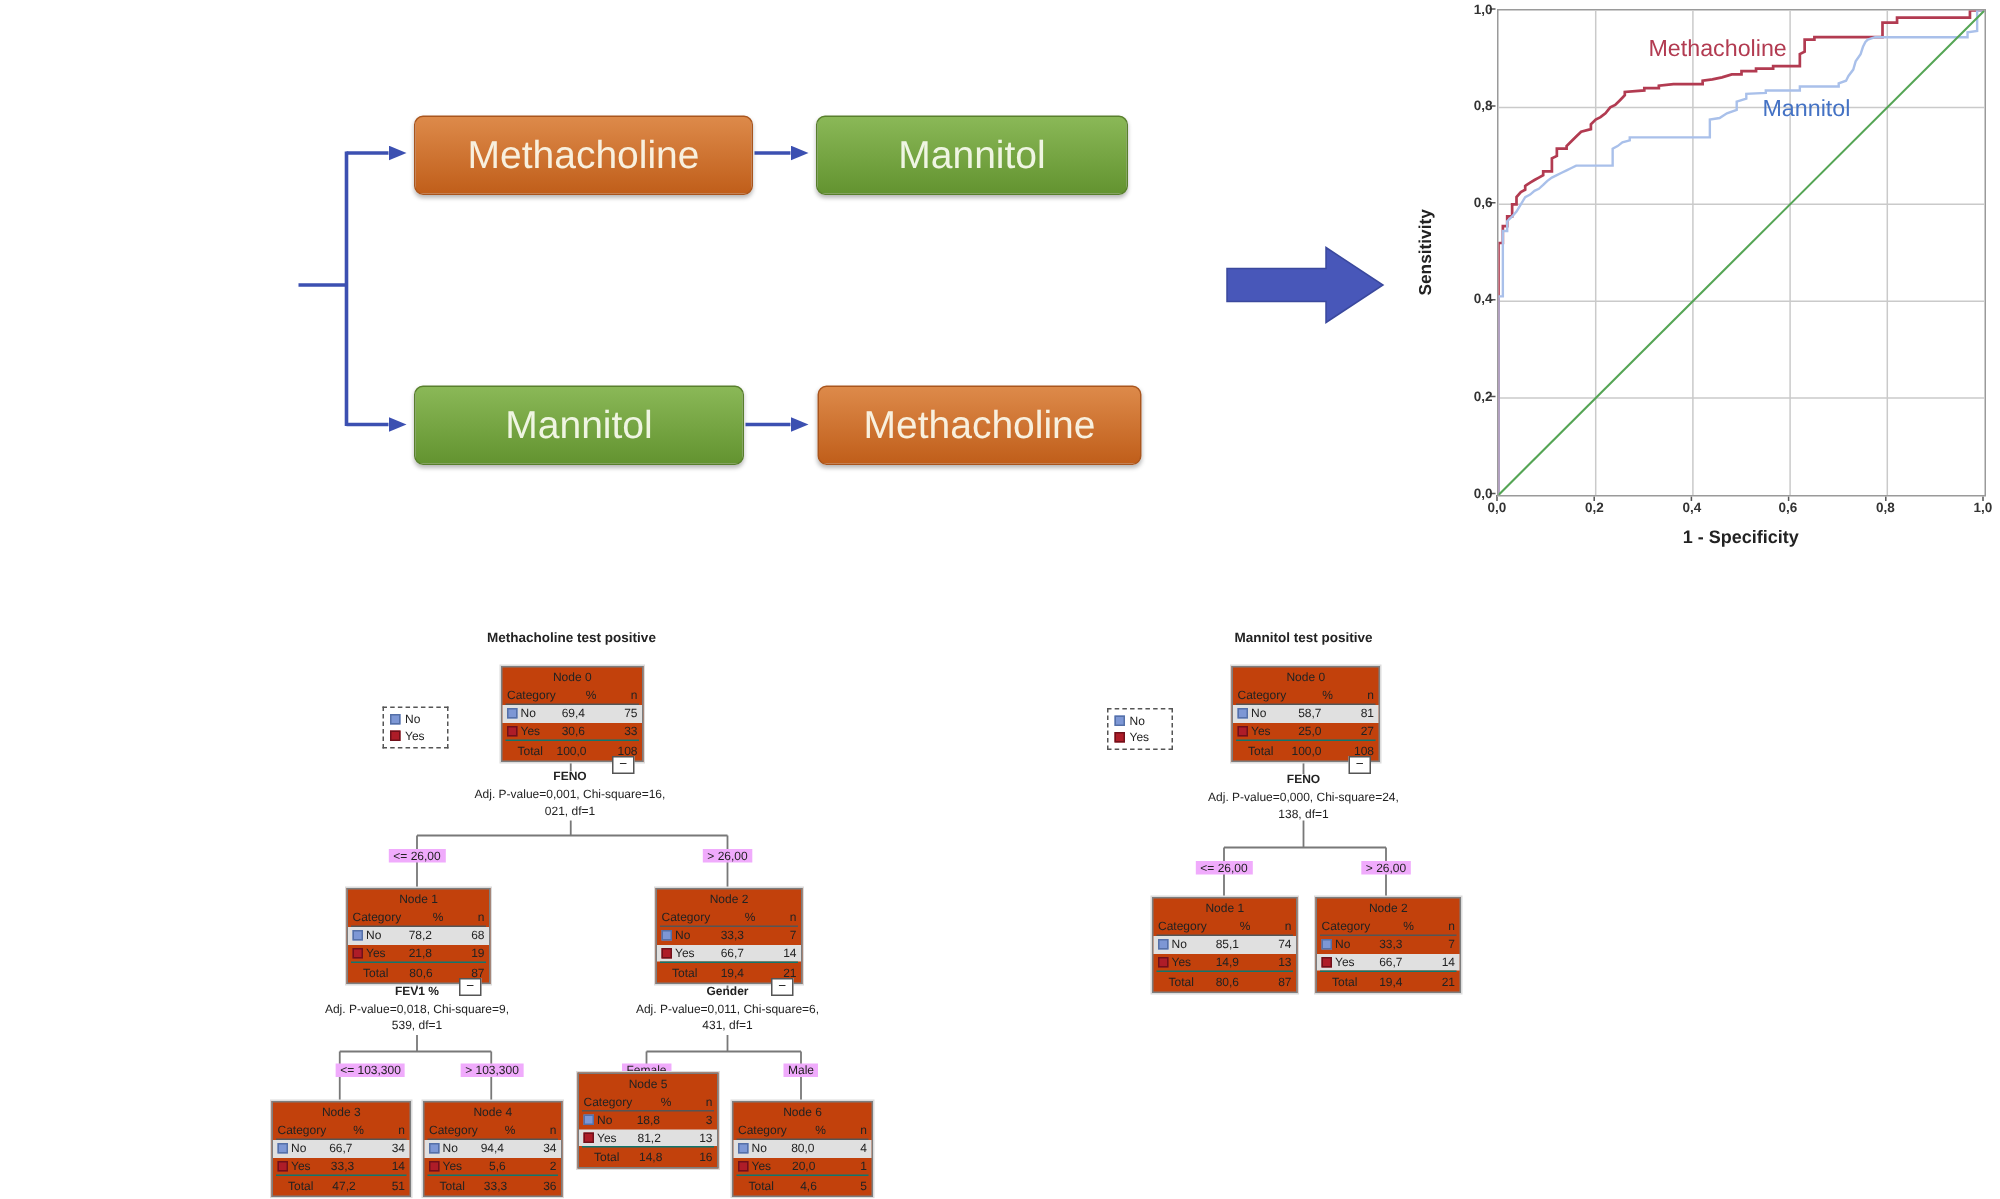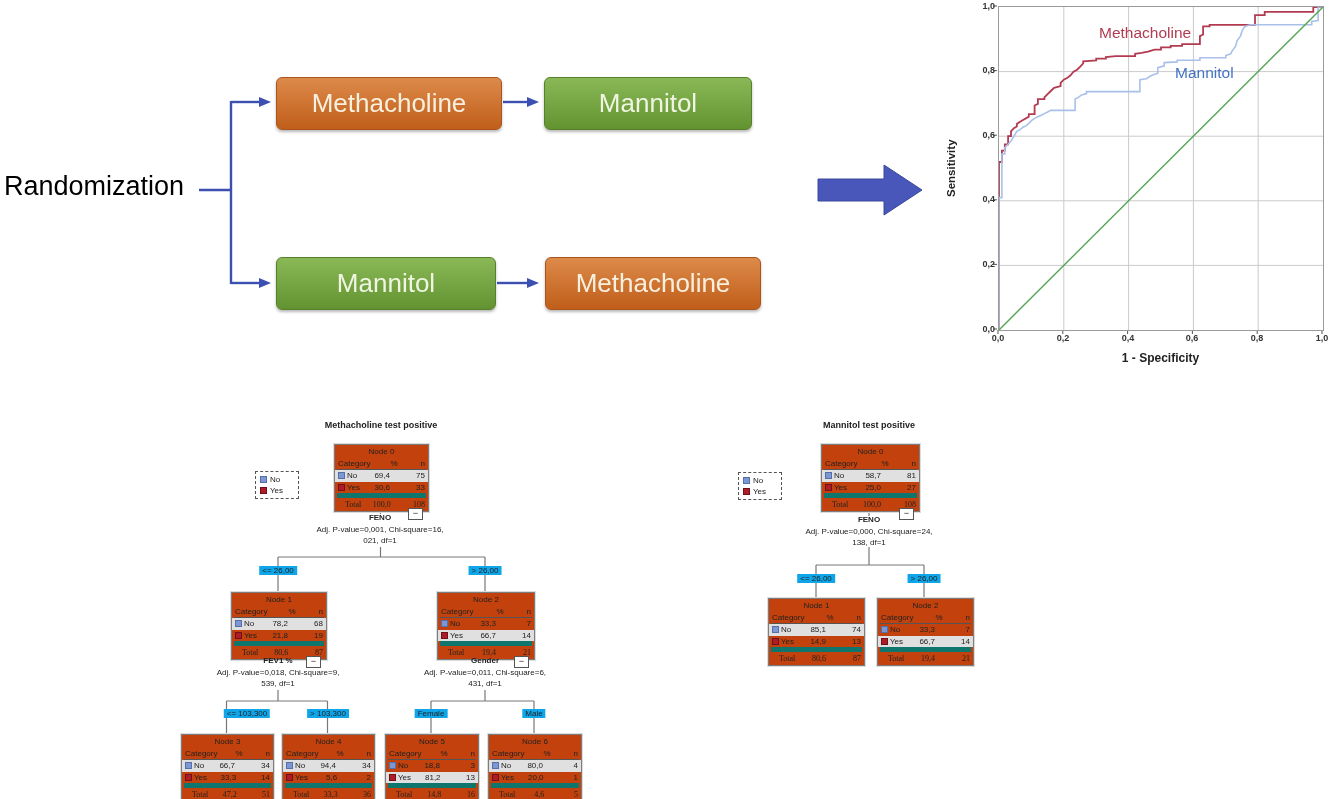--- a/index.html
+++ b/index.html
@@ -84,7 +84,6 @@
     <path stroke="#787878" stroke-width="1.2" fill="none" d="M869 498 V516 M869 547 V565 M816 565 H924 M816 565 V605 M924 565 V605"></path>
   </svg>
 
-  <div class="rand">Randomization</div>
 
   <div class="fbox orange" style="left:276px;top:77px;width:224px;">
     <span>Methacholine</span>

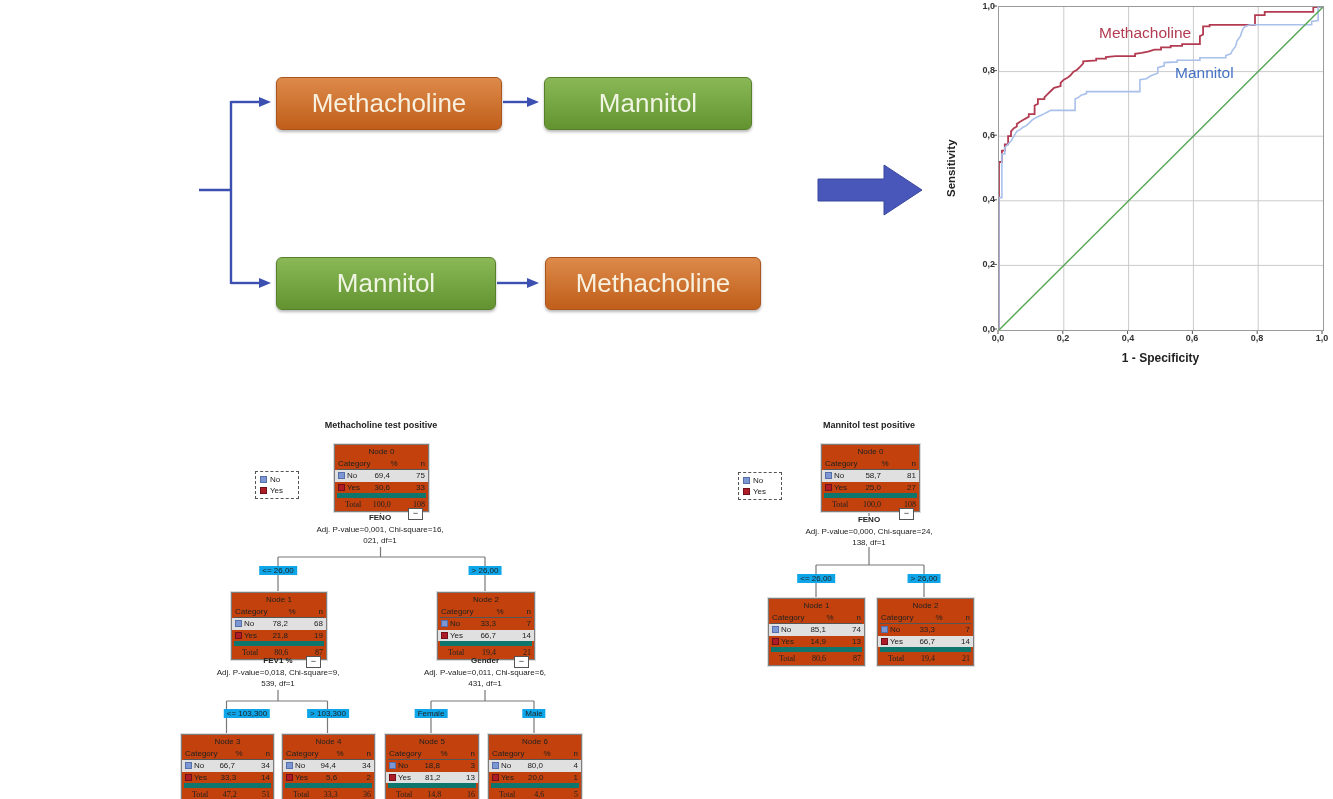--- a/index.html
+++ b/index.html
@@ -46,7 +46,7 @@
   .cn{width:35px;text-align:right;}
   .r{height:11.5px;}
   .hl{background:#e0e0e0;}
-  .ttotal{height:13px;border-top:5px solid #0f766e;margin:0 2px;padding:0 1px;font-family:Liberation Serif, serif;}
+  .ttotal{height:13px;border-top:1px solid #0f766e;margin:0 2px;padding:0 1px;}
   .ttotal .cc{padding-left:7px;}
   .collapse{position:absolute;right:5px;bottom:-9px;width:13px;height:10px;background:#fff;border:1px solid #555;
             font-size:9px;line-height:8px;text-align:center;color:#222;z-index:3;}

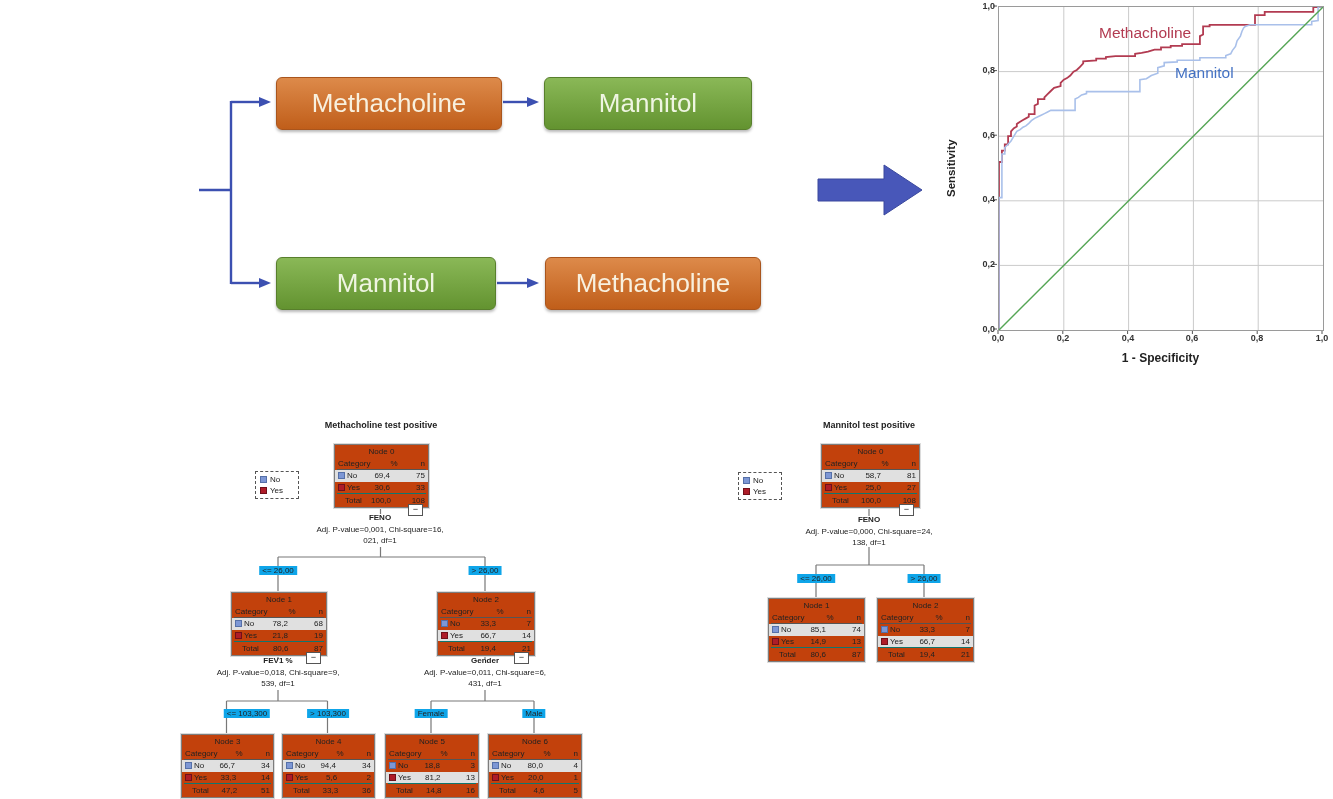--- a/index.html
+++ b/index.html
@@ -52,7 +52,7 @@
             font-size:9px;line-height:8px;text-align:center;color:#222;z-index:3;}
   .splitblk{position:absolute;width:230px;text-align:center;font-size:8px;line-height:11.5px;color:#222;z-index:2;}
   .splitvar{font-weight:600;}
-  .branch{position:absolute;transform:translateX(-50%);background:#0ea5e9;padding:0 3px;font-size:8px;color:#222;z-index:2;white-space:nowrap;}
+  .branch{position:absolute;transform:translateX(-50%);background:#f0abfc;padding:0 3px;font-size:8px;color:#222;z-index:2;white-space:nowrap;}
 </style>
 </head>
 <body>

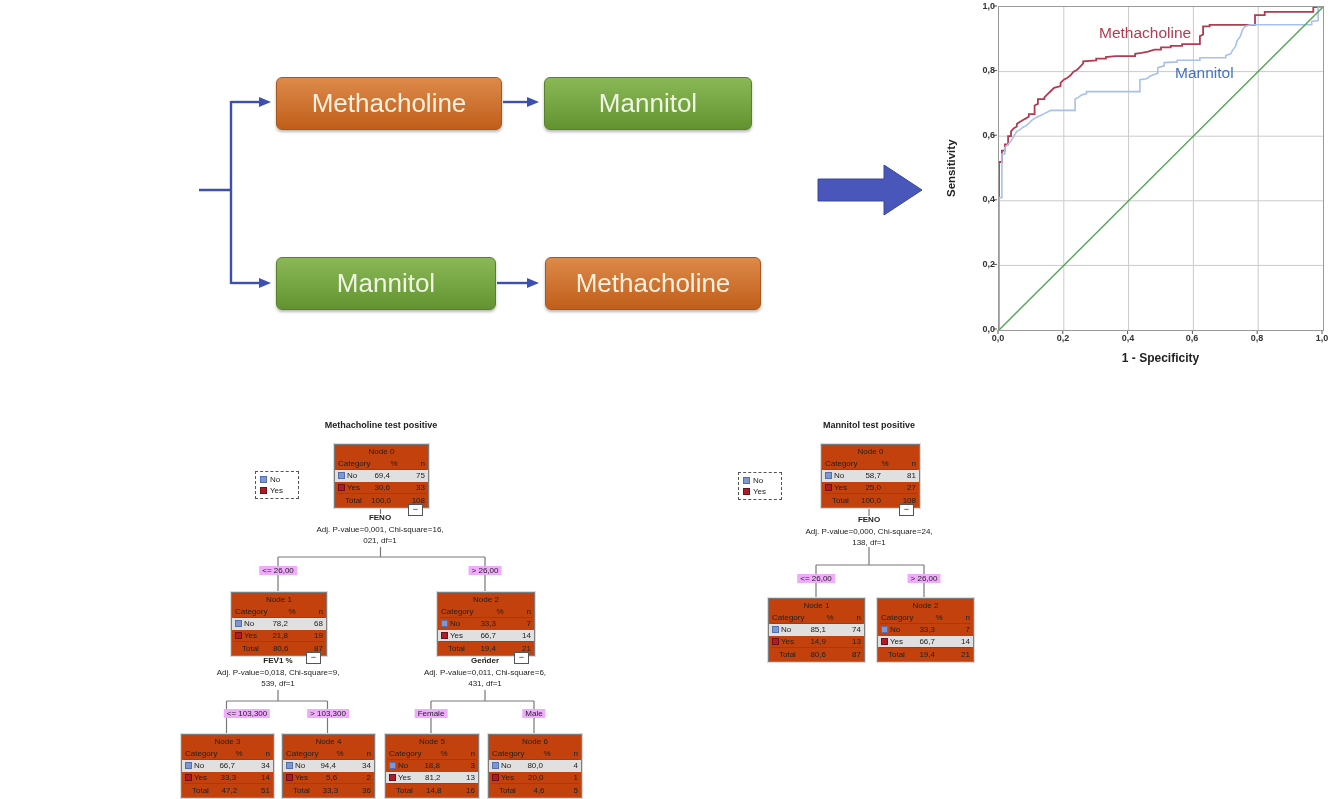--- a/index.html
+++ b/index.html
@@ -318,7 +318,7 @@
       </div>
   </div>
 
-  <div class="tnode" style="left:385px;top:734px;width:92px;">
+  <div class="tnode" style="left:385px;top:715px;width:92px;">
     <div class="tnode-title">Node 5</div>
     <div class="trow thead">
         <span class="hc">Category</span>

